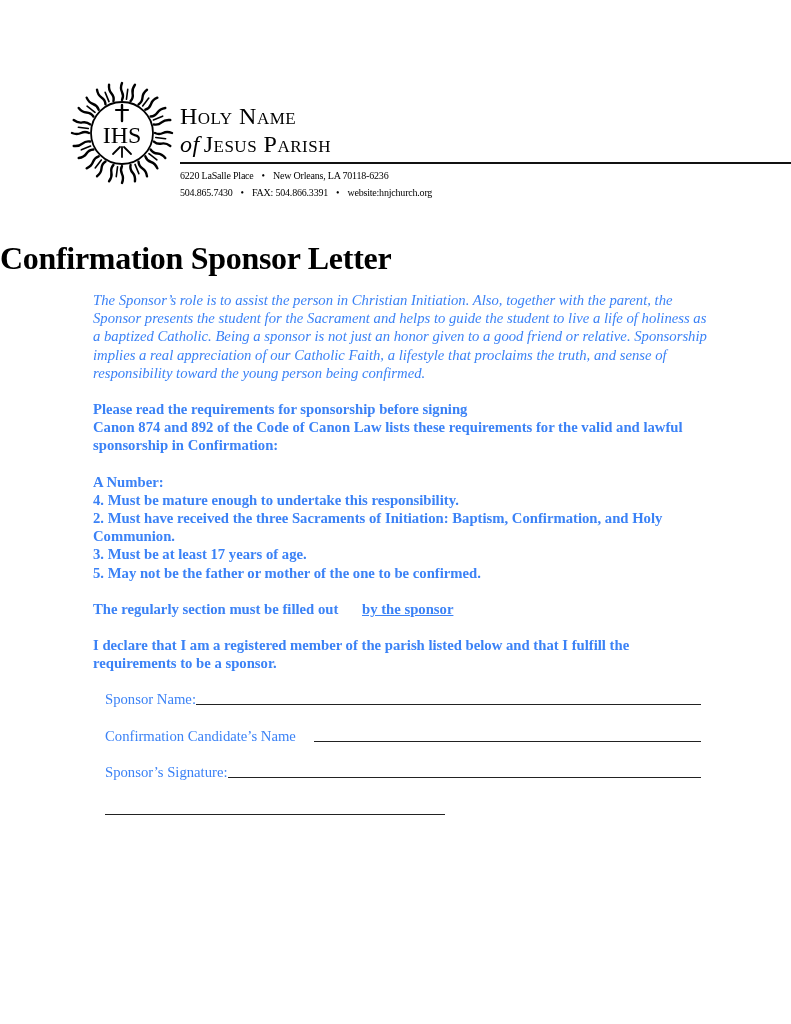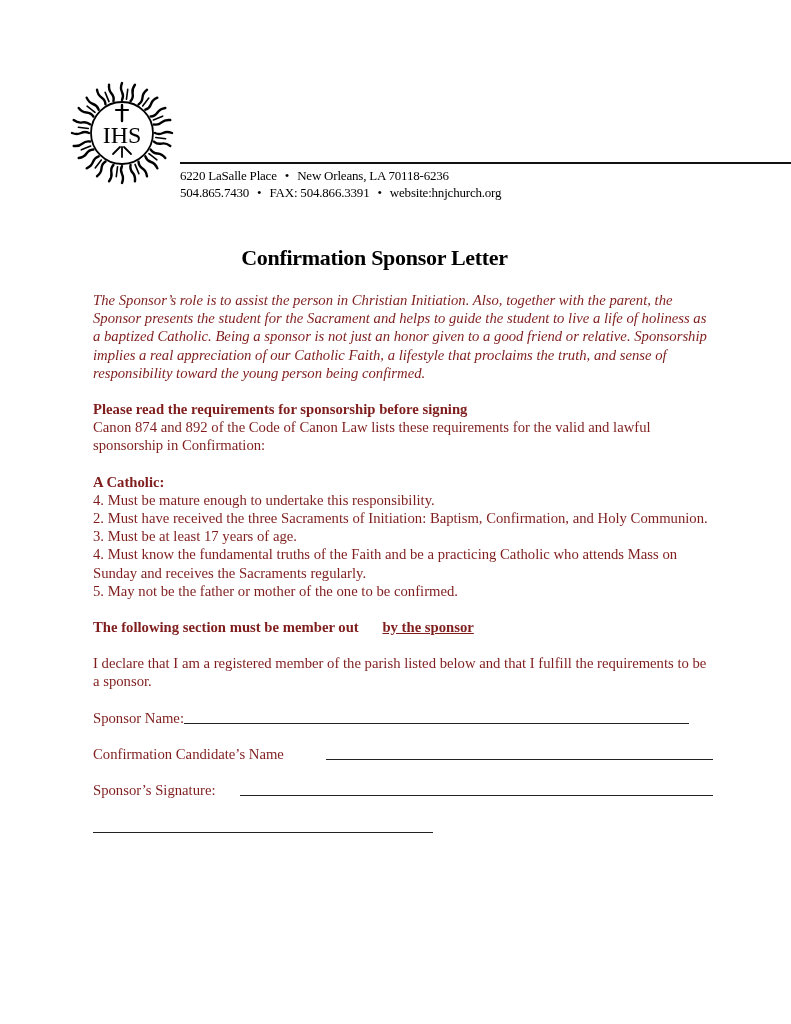--- a/index.html
+++ b/index.html
@@ -191,6 +191,10 @@
     <text x="56" y="66" text-anchor="middle" font-family="Liberation Serif, serif" font-size="24" fill="#000">IHS</text>
   </svg>
 
+  <div class="parish-name">
+    <span class="line1">Holy Name</span>
+    <span class="line2"><span class="of">of</span><span>Jesus Parish</span></span>
+  </div>
 
   <div class="rule"></div>
 

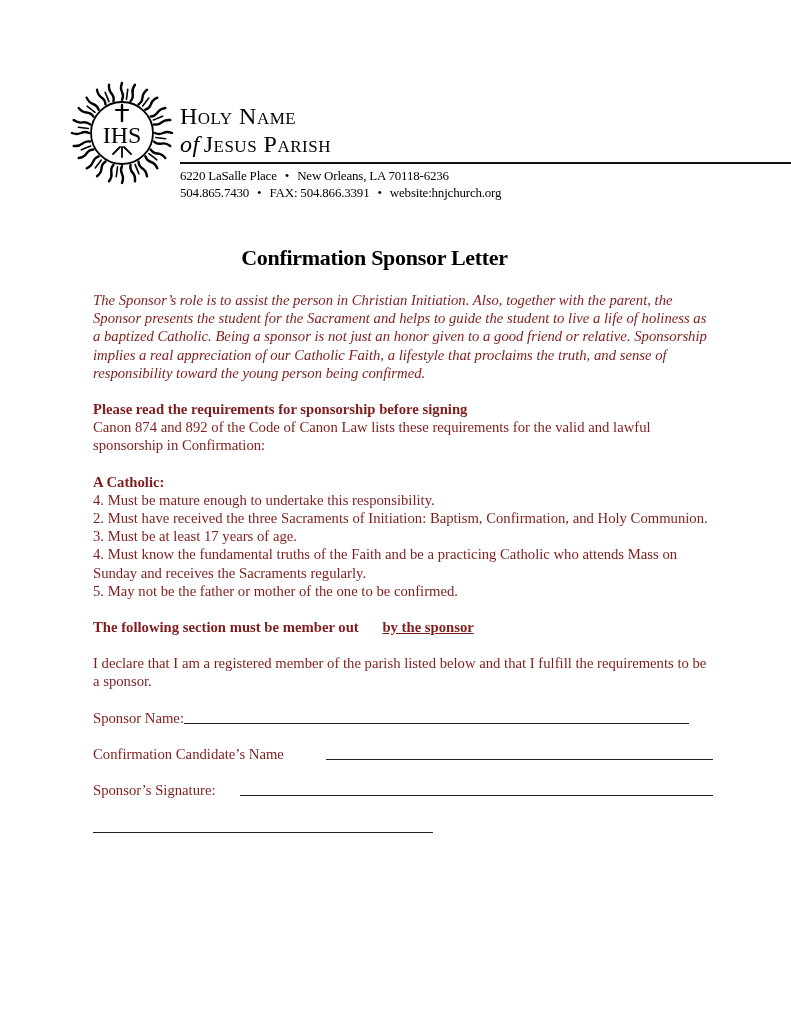--- a/index.html
+++ b/index.html
@@ -70,7 +70,7 @@
       left: 180px;
       top: 151px;
       font-family: "Liberation Serif", serif;
-      font-size: 13px;
+      font-size: 10px;
       line-height: 17px;
       color: #000;
       letter-spacing: -0.2px;

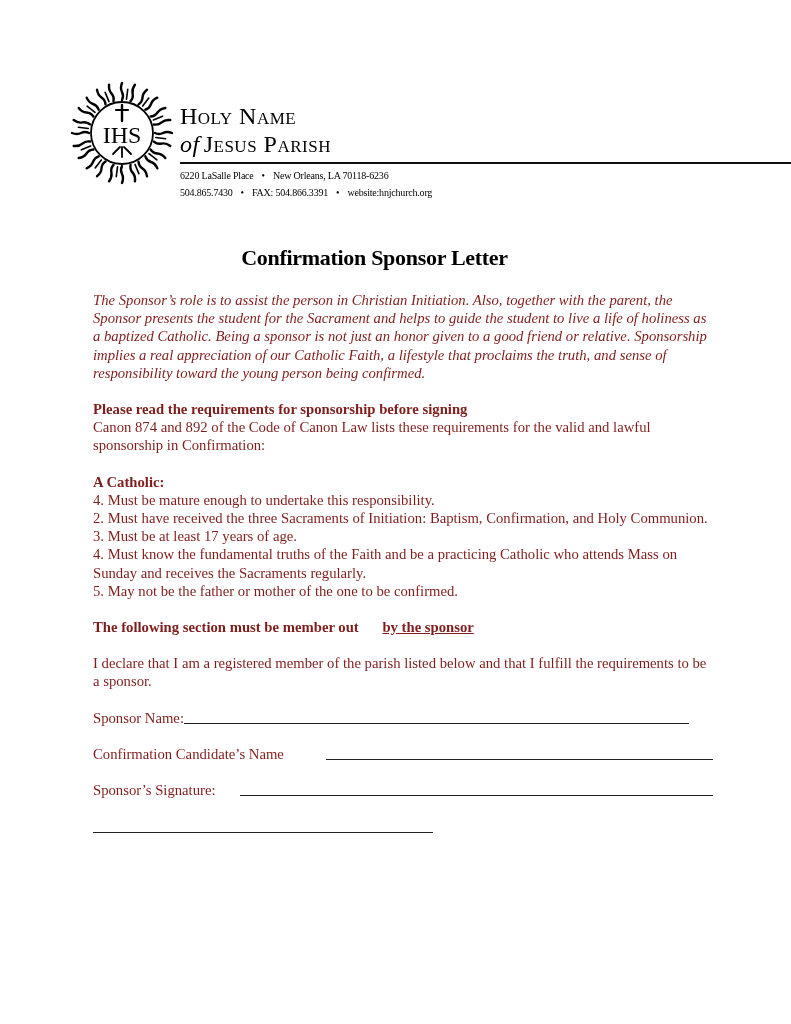--- a/index.html
+++ b/index.html
@@ -85,10 +85,9 @@
       left: 0;
       width: 749px;
       top: 238px;
-      text-align: center;
       font-family: "Liberation Serif", serif;
       font-weight: bold;
-      font-size: 22px;
+      font-size: 32px;
       line-height: 40px;
       letter-spacing: -0.3px;
     }

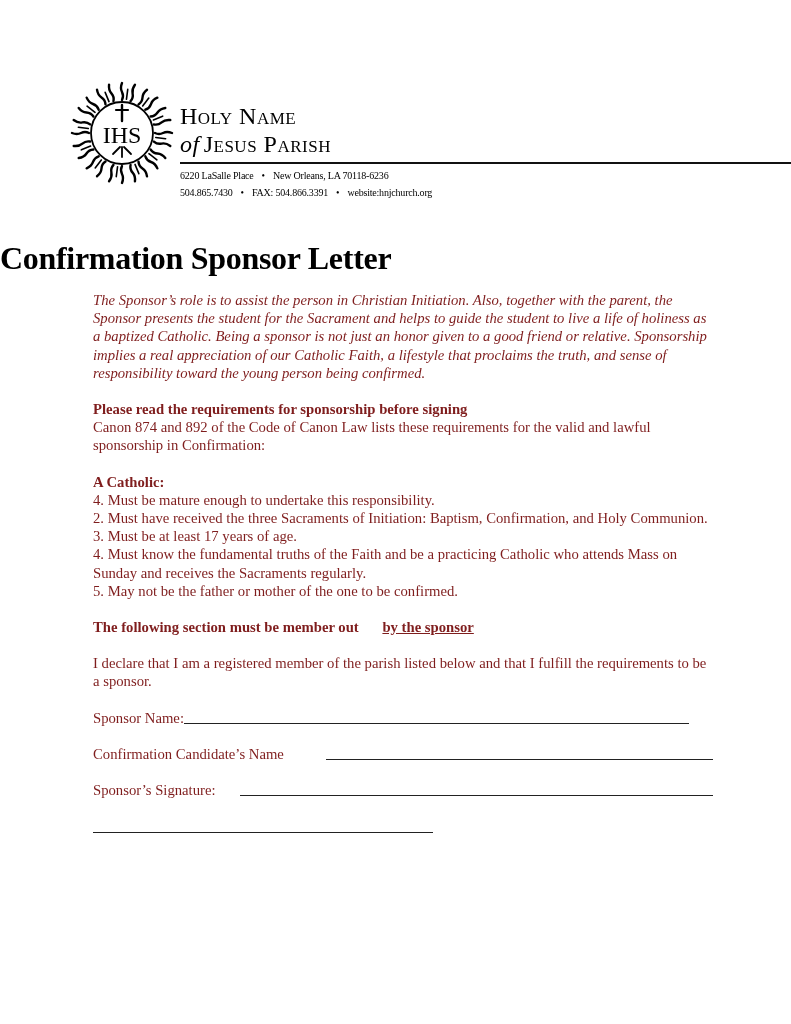--- a/index.html
+++ b/index.html
@@ -100,7 +100,7 @@
       font-family: "Liberation Serif", serif;
       font-size: 14.7px;
       line-height: 18.2px;
-      color: #7f1d1d;
+      color: #3b82f6;
     }
     .intro {
       font-style: italic;

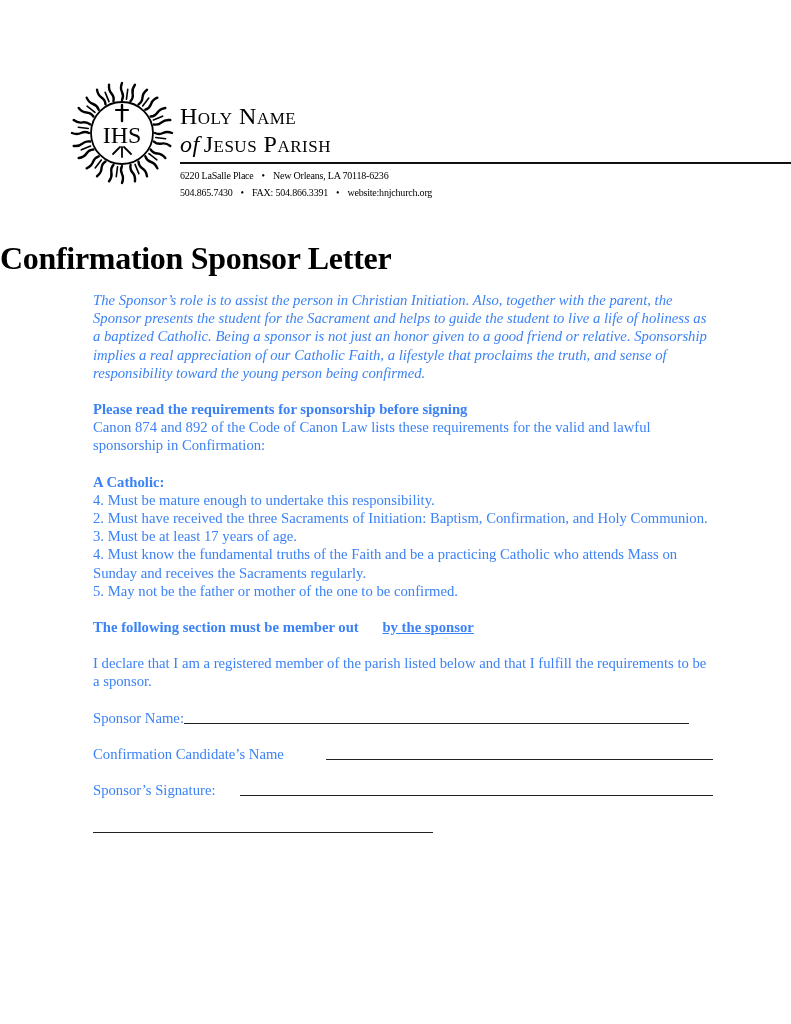--- a/index.html
+++ b/index.html
@@ -106,7 +106,7 @@
       font-style: italic;
       margin: 0;
     }
-    .p { margin: 0; }
+    .p { margin: 0; font-weight: bold; }
     .gap { height: 18px; }
     .bold { font-weight: bold; }
     .underline { text-decoration: underline; margin-left: 20px; }

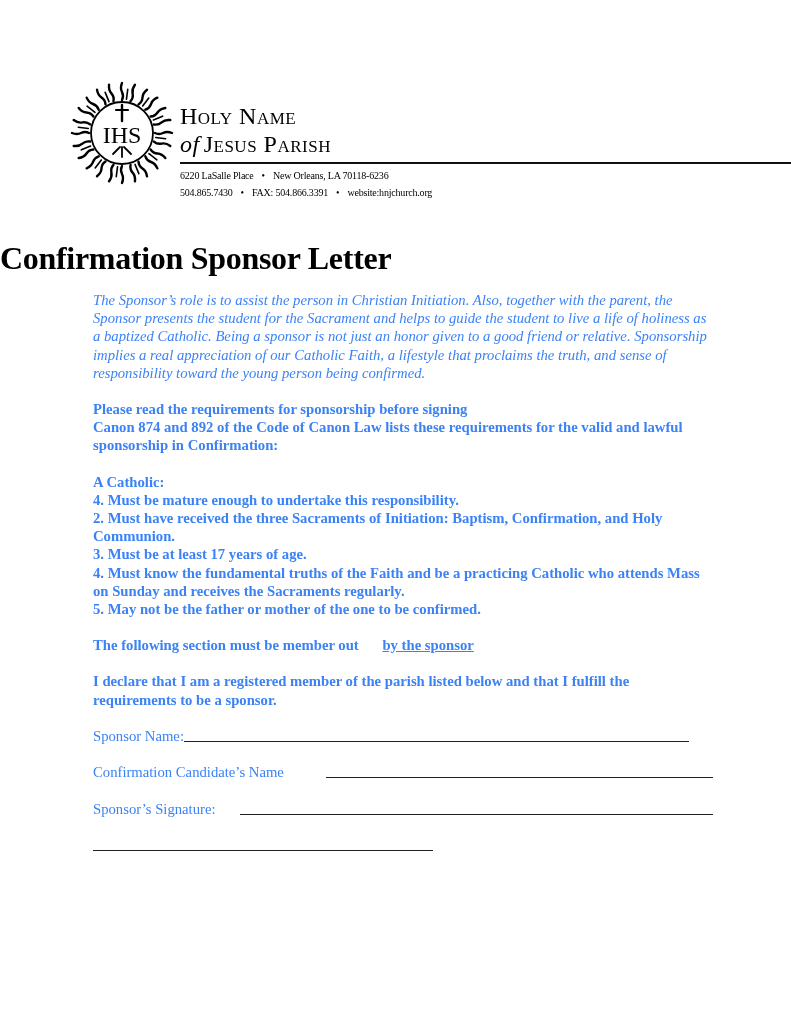--- a/index.html
+++ b/index.html
@@ -217,7 +217,7 @@
   <p class="p">Canon 874 and 892 of the Code of Canon Law lists these requirements for the valid and lawful sponsorship in Confirmation:</p>
   <div class="gap"></div>
 
-  <p class="p bold">A Catholic:</p>
+  <p class="p bold">A Number:</p>
   <p class="p">4. Must be mature enough to undertake this responsibility.</p>
   <p class="p">2. Must have received the three Sacraments of Initiation: Baptism, Confirmation, and Holy Communion.</p>
   <p class="p">3. Must be at least 17 years of age.</p>

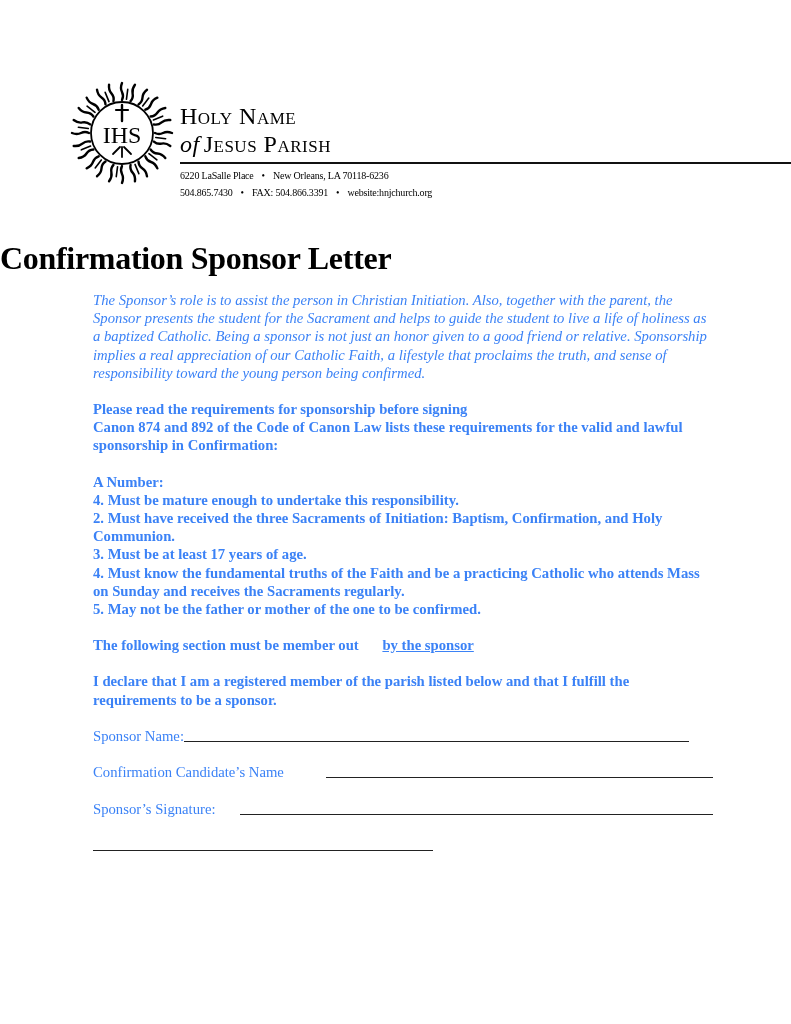--- a/index.html
+++ b/index.html
@@ -221,7 +221,6 @@
   <p class="p">4. Must be mature enough to undertake this responsibility.</p>
   <p class="p">2. Must have received the three Sacraments of Initiation: Baptism, Confirmation, and Holy Communion.</p>
   <p class="p">3. Must be at least 17 years of age.</p>
-  <p class="p">4. Must know the fundamental truths of the Faith and be a practicing Catholic who attends Mass on Sunday and receives the Sacraments regularly.</p>
   <p class="p">5. May not be the father or mother of the one to be confirmed.</p>
   <div class="gap"></div>
 

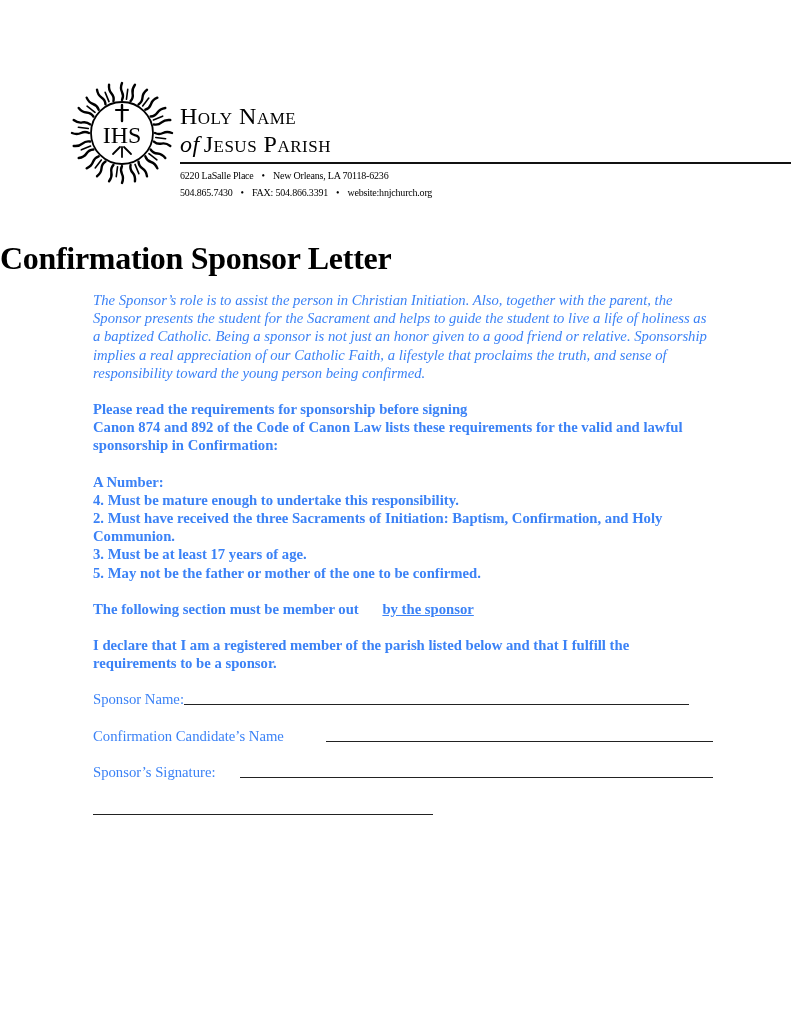--- a/index.html
+++ b/index.html
@@ -224,7 +224,7 @@
   <p class="p">5. May not be the father or mother of the one to be confirmed.</p>
   <div class="gap"></div>
 
-  <p class="p bold"><span>The following section must be member out </span><span class="underline">by the sponsor</span></p>
+  <p class="p bold"><span>The regularly section must be filled out </span><span class="underline">by the sponsor</span></p>
   <div class="gap"></div>
 
   <p class="p">I declare that I am a registered member of the parish listed below and that I fulfill the requirements to be a sponsor.</p>

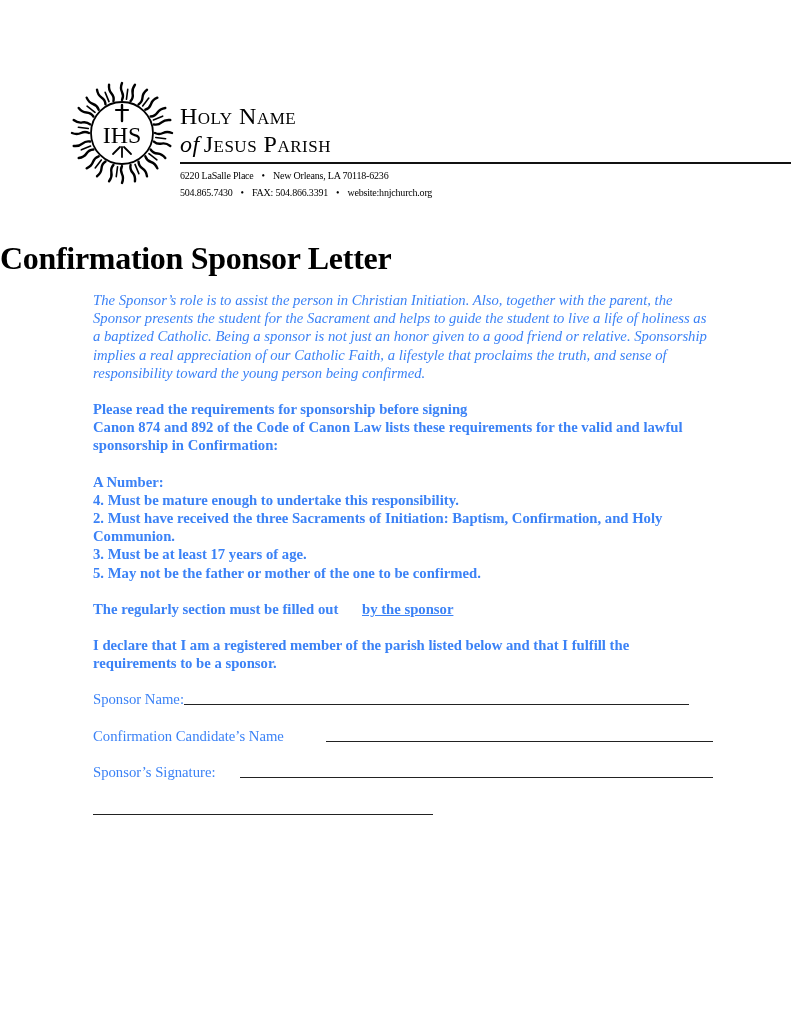--- a/index.html
+++ b/index.html
@@ -115,7 +115,7 @@
       display: flex;
       align-items: baseline;
       white-space: nowrap;
-      margin: 0;
+      margin: 12px;
     }
     .field .label { flex: 0 0 auto; }
     .field .blank {

